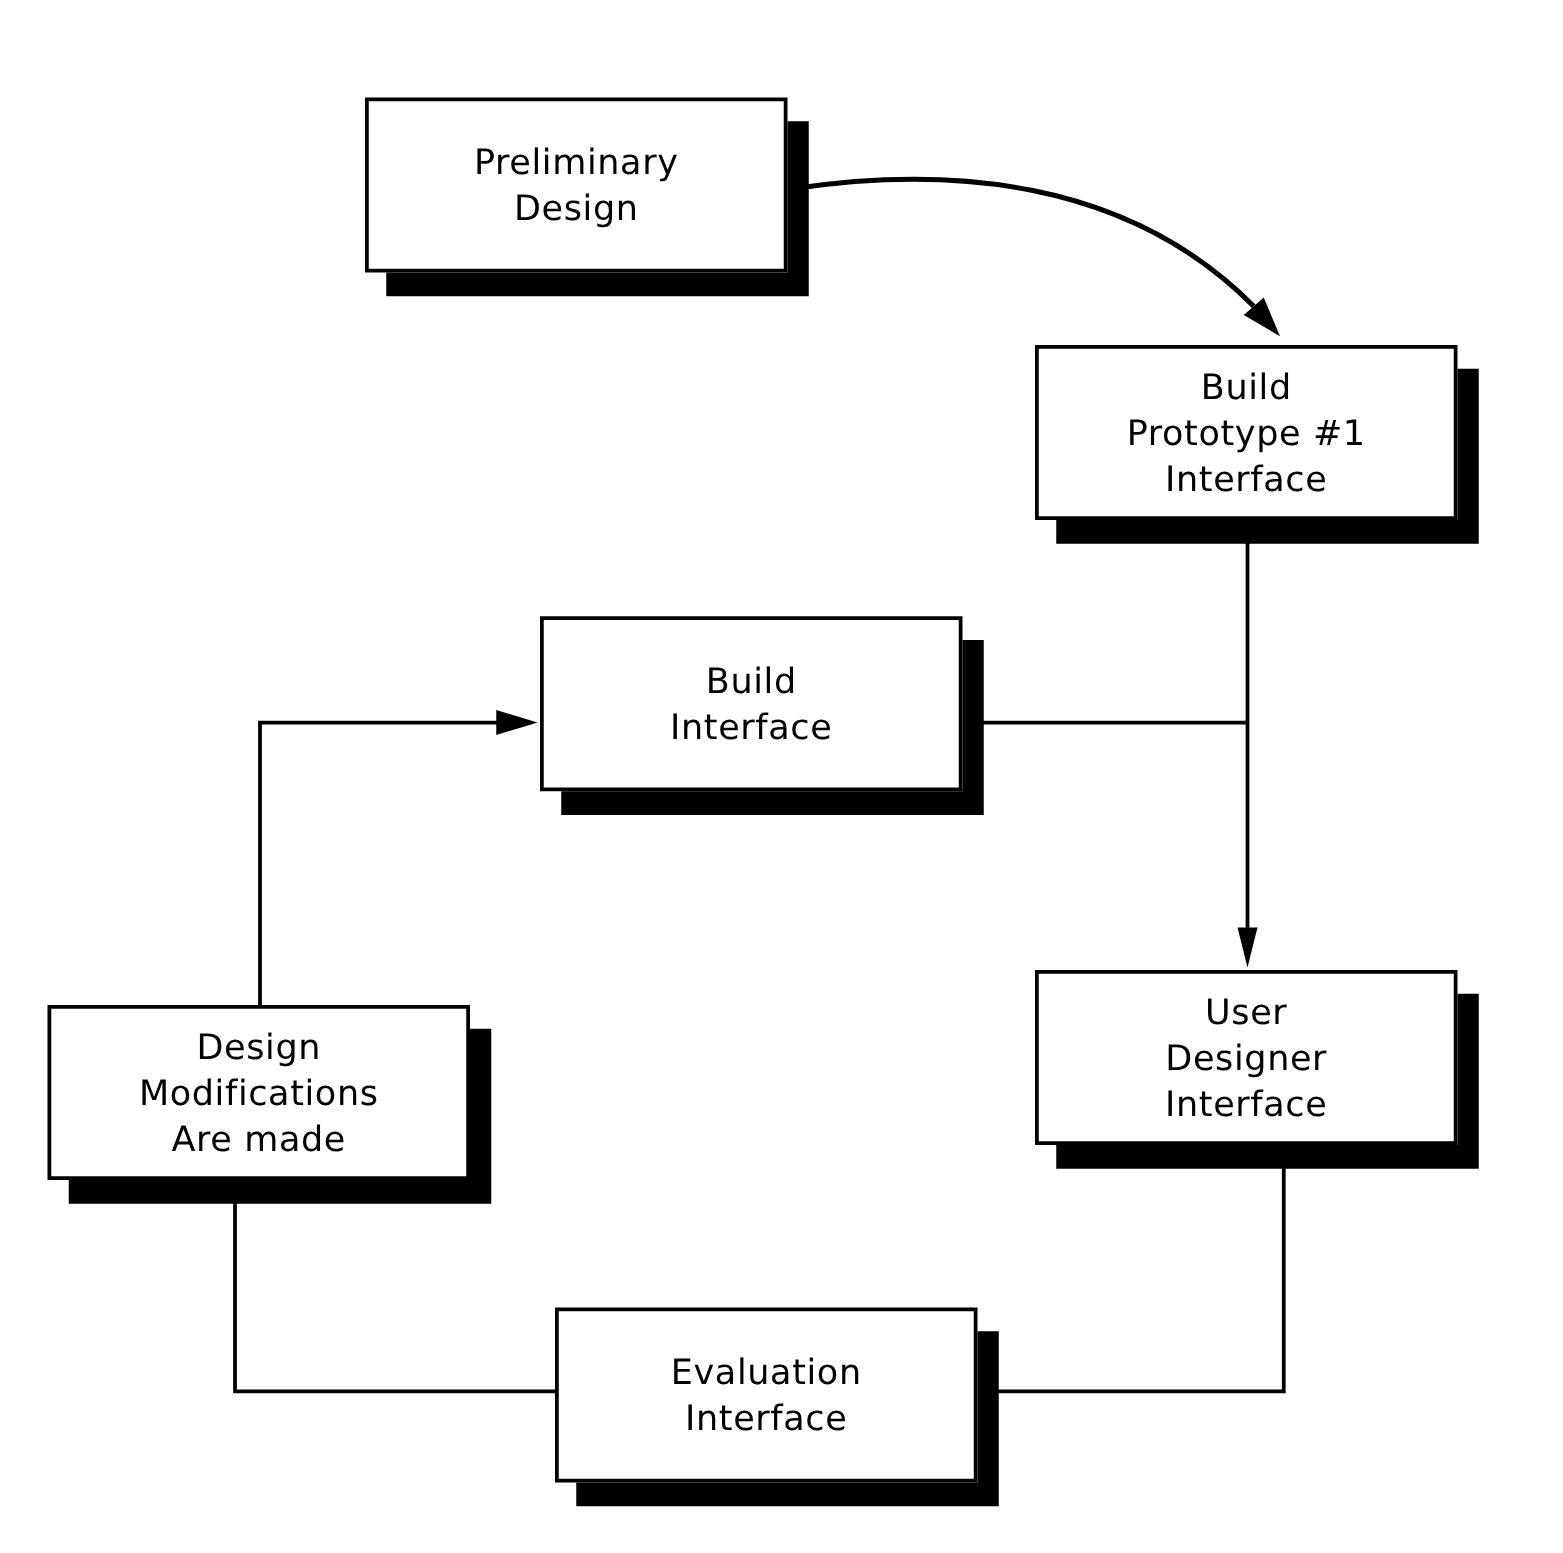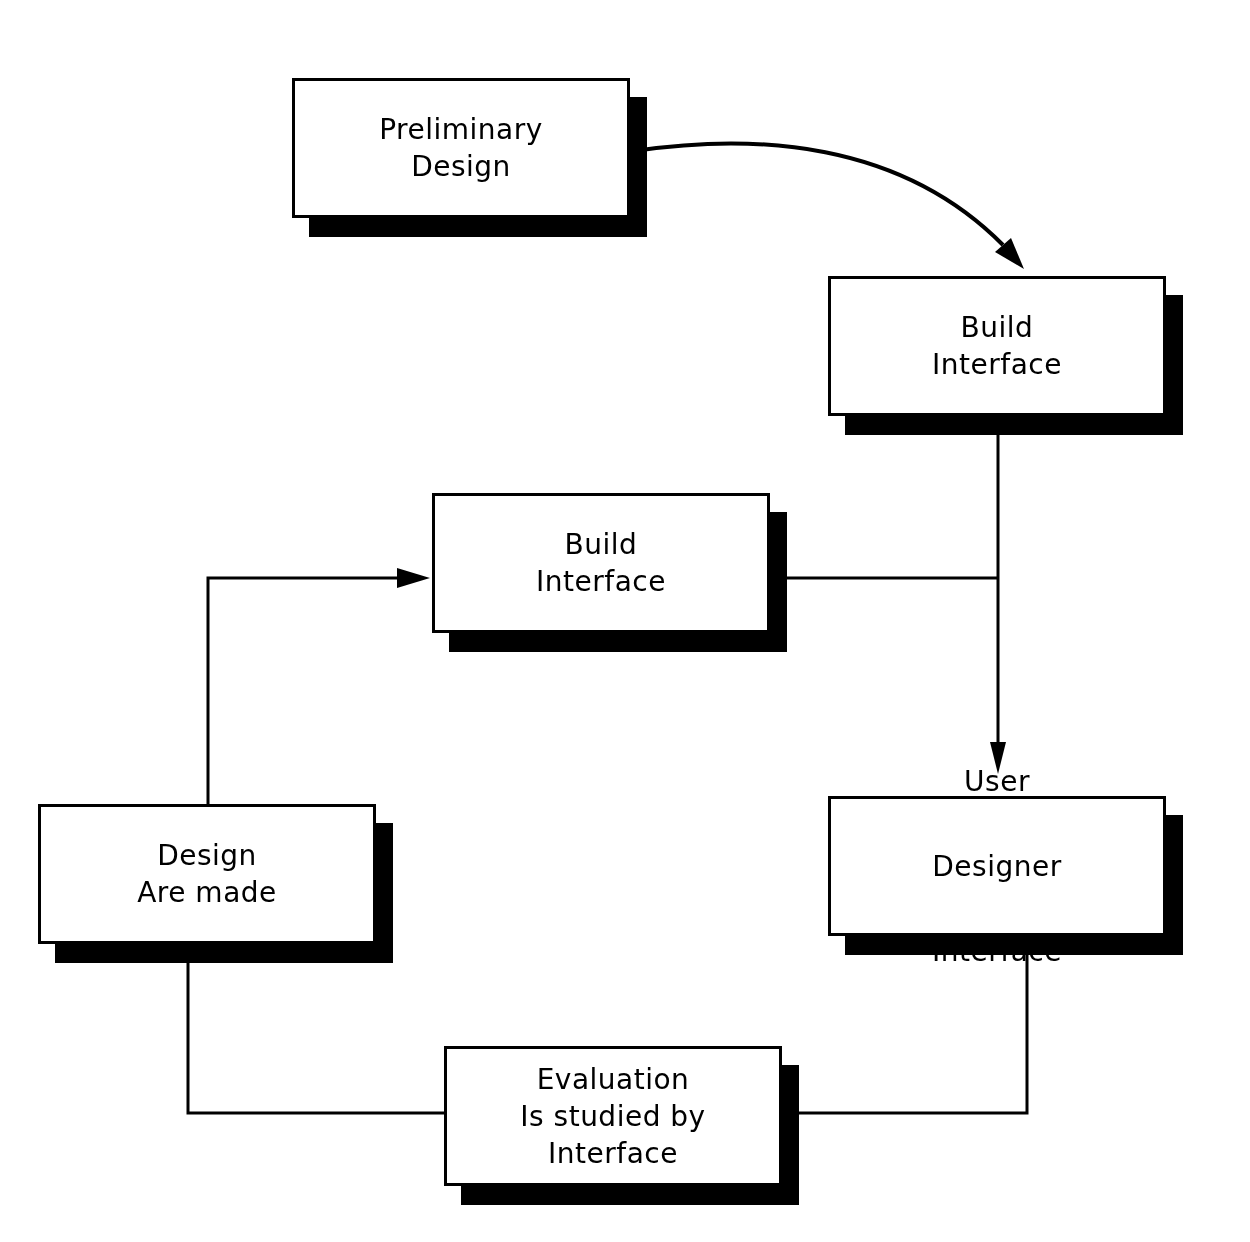--- a/index.html
+++ b/index.html
@@ -89,6 +89,7 @@
 
   <div class="node" style="left:828px; top:276px;">
     <div class="tline">Build</div>
+    <div class="tline">Prototype #1</div>
     <div class="tline">Interface</div>
   </div>
 

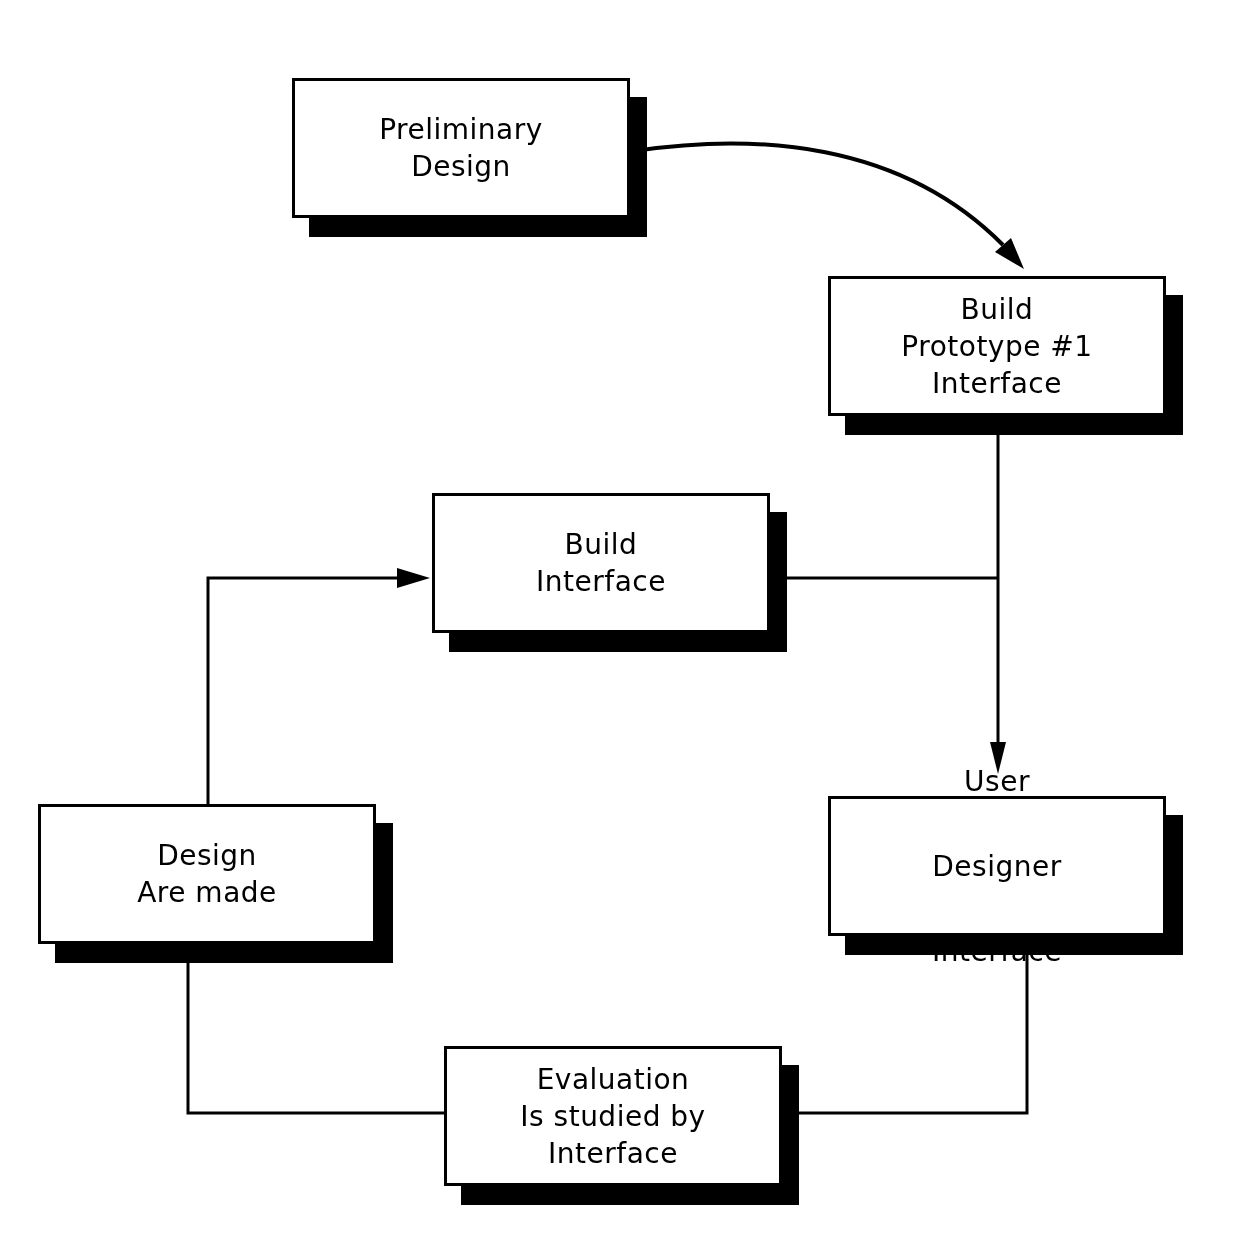--- a/index.html
+++ b/index.html
@@ -98,7 +98,7 @@
     <div class="tline">Interface</div>
   </div>
 
-  <div class="node" style="left:828px; top:796px;gap:48px;">
+  <div class="node" style="left:828px; top:776px;">
     <div class="tline">User</div>
     <div class="tline">Designer</div>
     <div class="tline">Interface</div>

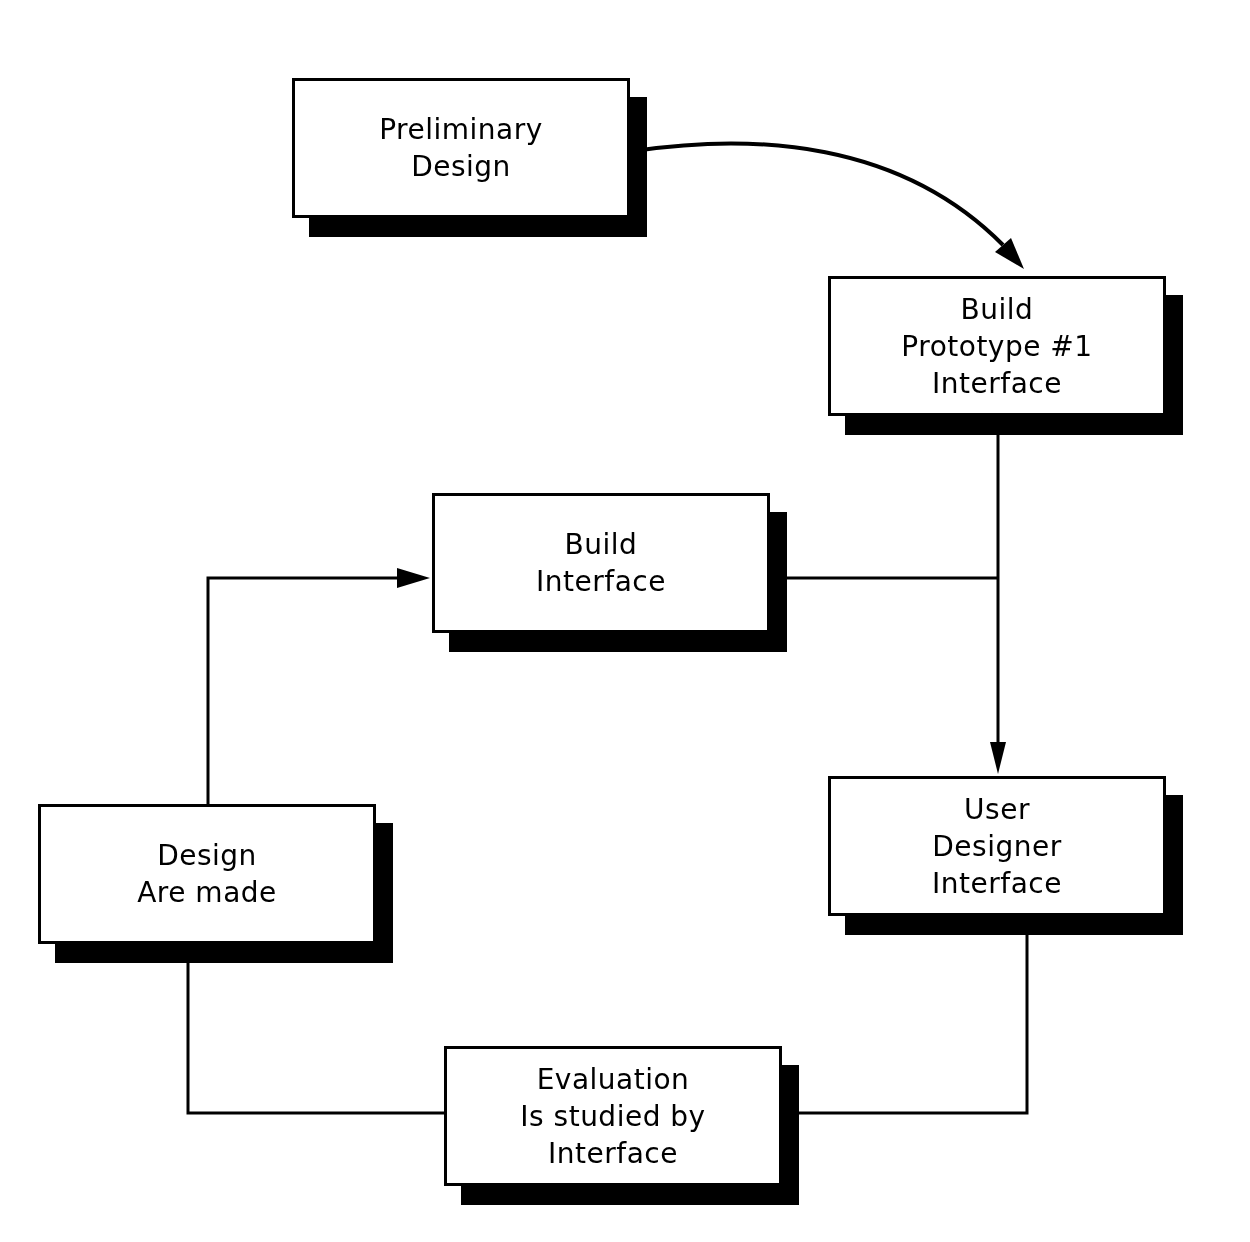--- a/index.html
+++ b/index.html
@@ -106,6 +106,7 @@
 
   <div class="node" style="left:38px; top:804px;">
     <div class="tline">Design</div>
+    <div class="tline">Modifications</div>
     <div class="tline">Are made</div>
   </div>
 

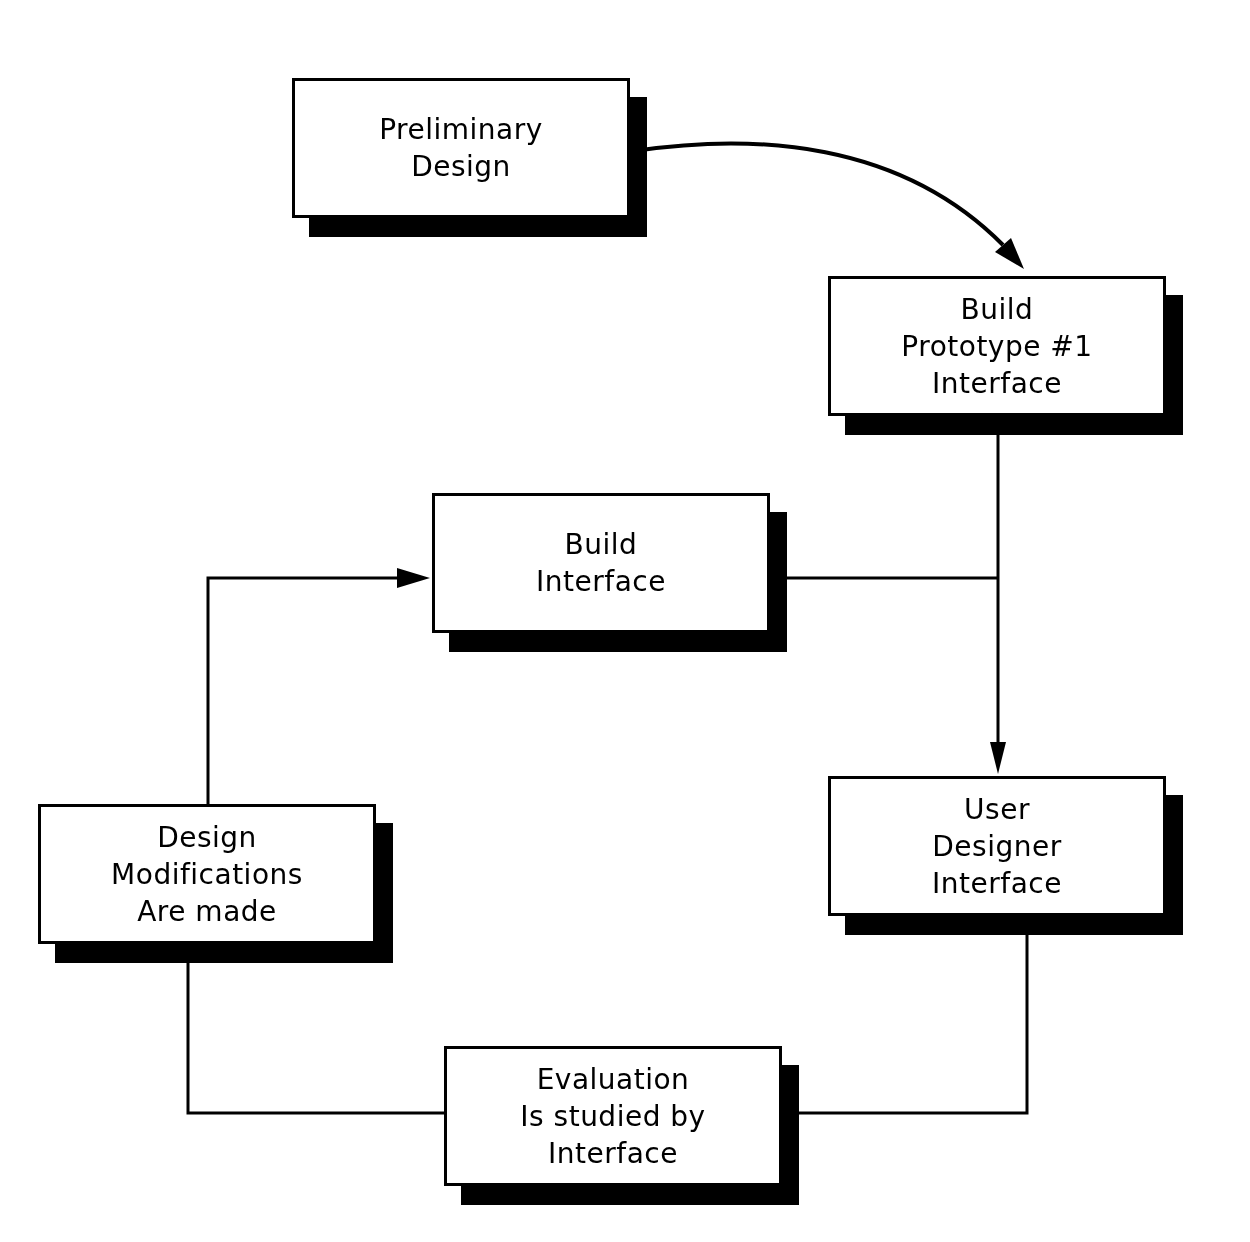--- a/index.html
+++ b/index.html
@@ -112,7 +112,6 @@
 
   <div class="node" style="left:444px; top:1030px;margin-top:16px;">
     <div class="tline">Evaluation</div>
-    <div class="tline">Is studied by</div>
     <div class="tline">Interface</div>
   </div>
 

